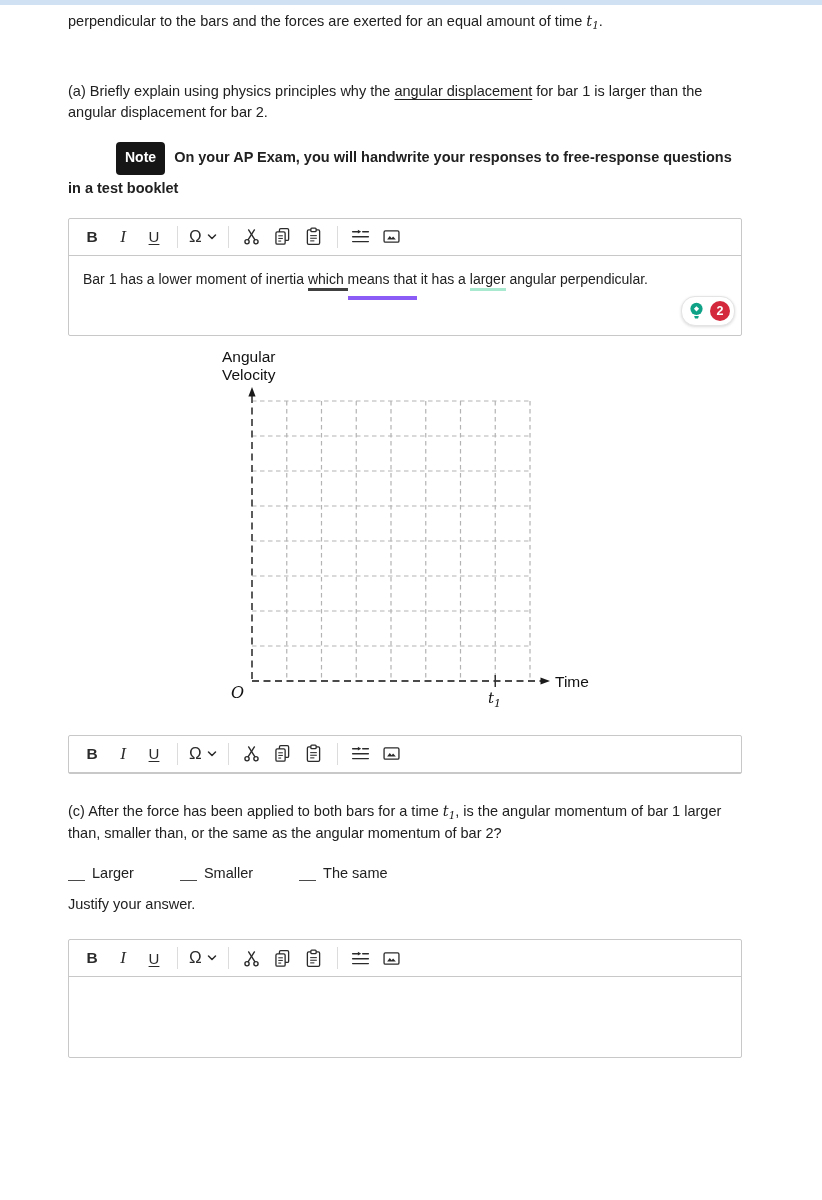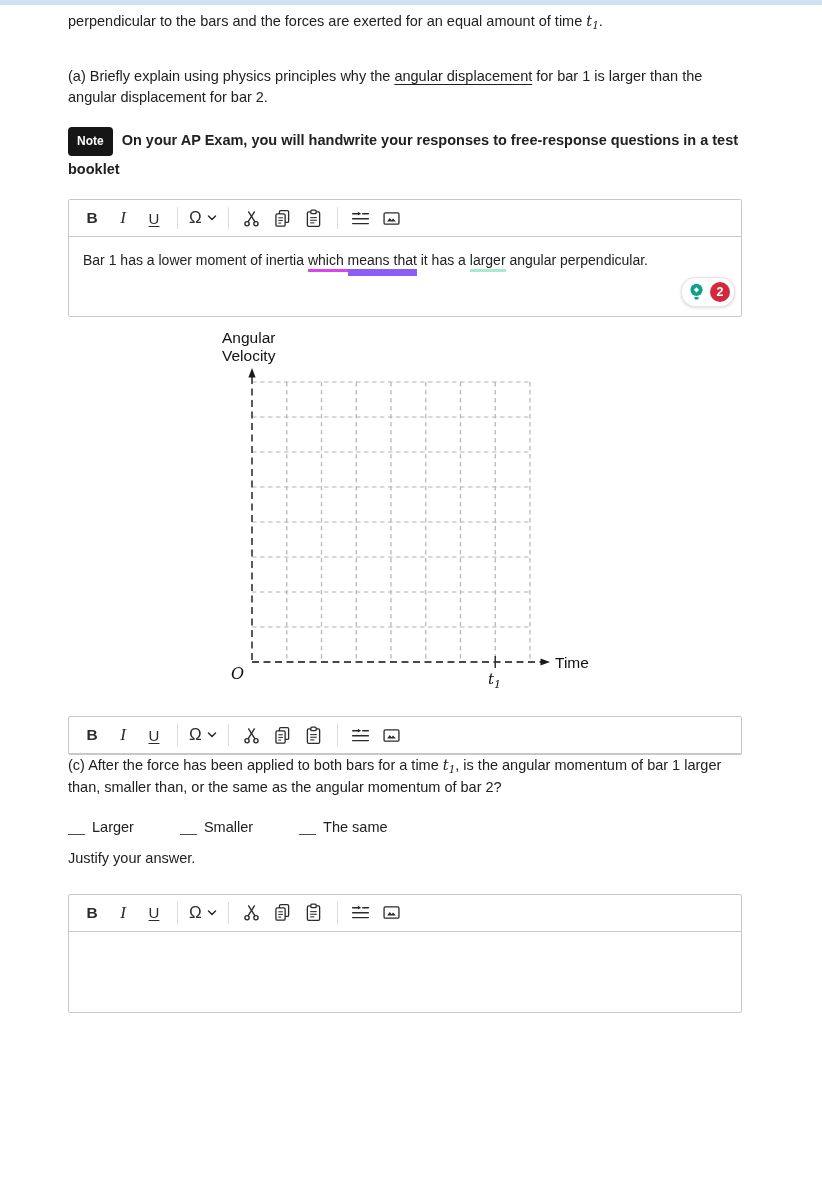--- a/index.html
+++ b/index.html
@@ -14,7 +14,7 @@
 
   p.body-text { font-size: 14.5px; line-height: 1.45; margin: 0; }
   #p-intro { margin-top: 6px; }
-  #p-a { margin-top: 33px; }
+  #p-a { margin-top: 48px; }
   .mathvar { font-family: "DejaVu Serif", serif; font-style: italic; }
   .mathsub { font-family: "DejaVu Serif", serif; font-style: italic; font-size: 10.5px; vertical-align: -3px; }
   .u-thin { text-decoration: underline; text-underline-offset: 3px; }

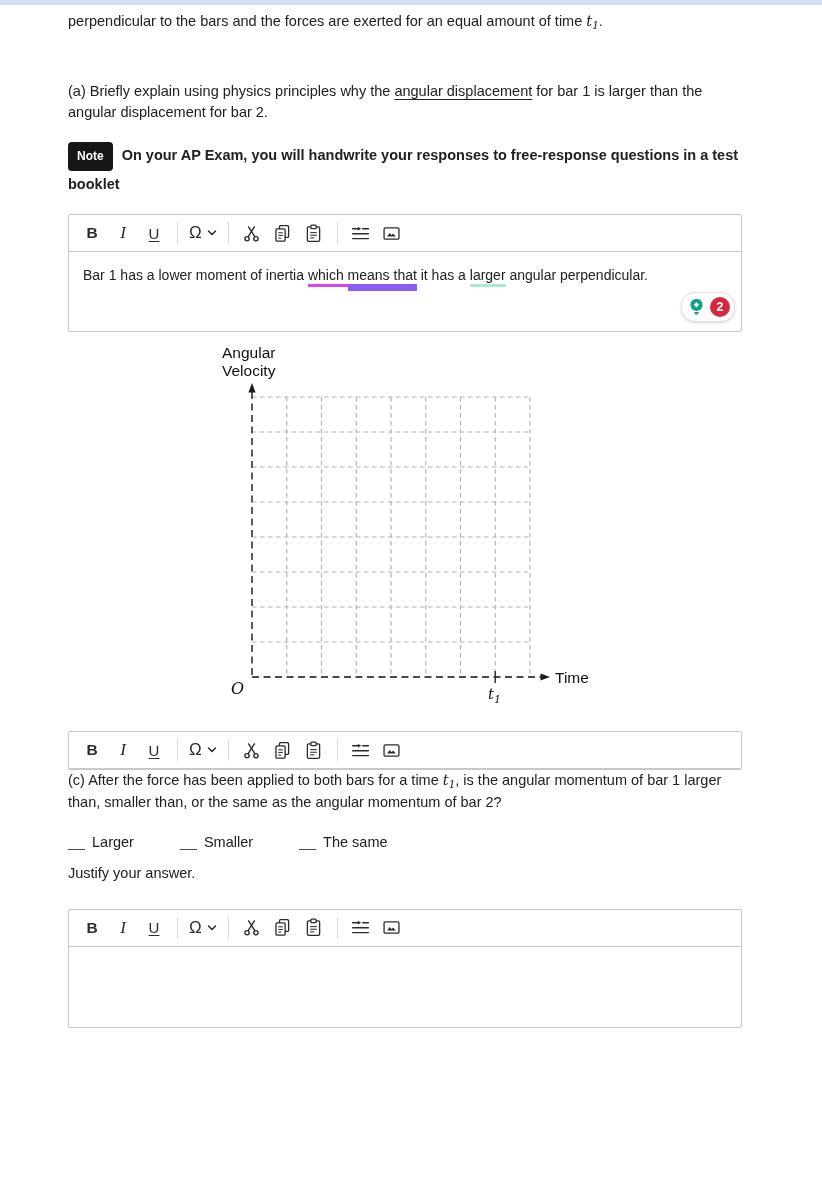--- a/index.html
+++ b/index.html
@@ -22,8 +22,9 @@
   .note-block { margin-top: 19px; font-size: 14.5px; font-weight: 700; line-height: 1.85; }
   .note-badge {
     display: inline-block; background: #161616; color: #fff;
-    padding: 3px 9px 4px; border-radius: 4px; font-weight: 700; font-size: 12px;
+    padding: 3px 9px 4px; border-radius: 4px; font-weight: 700; font-size: 14px;
     margin-right: 9px;
+    margin-left: 48px;
   }
 
   

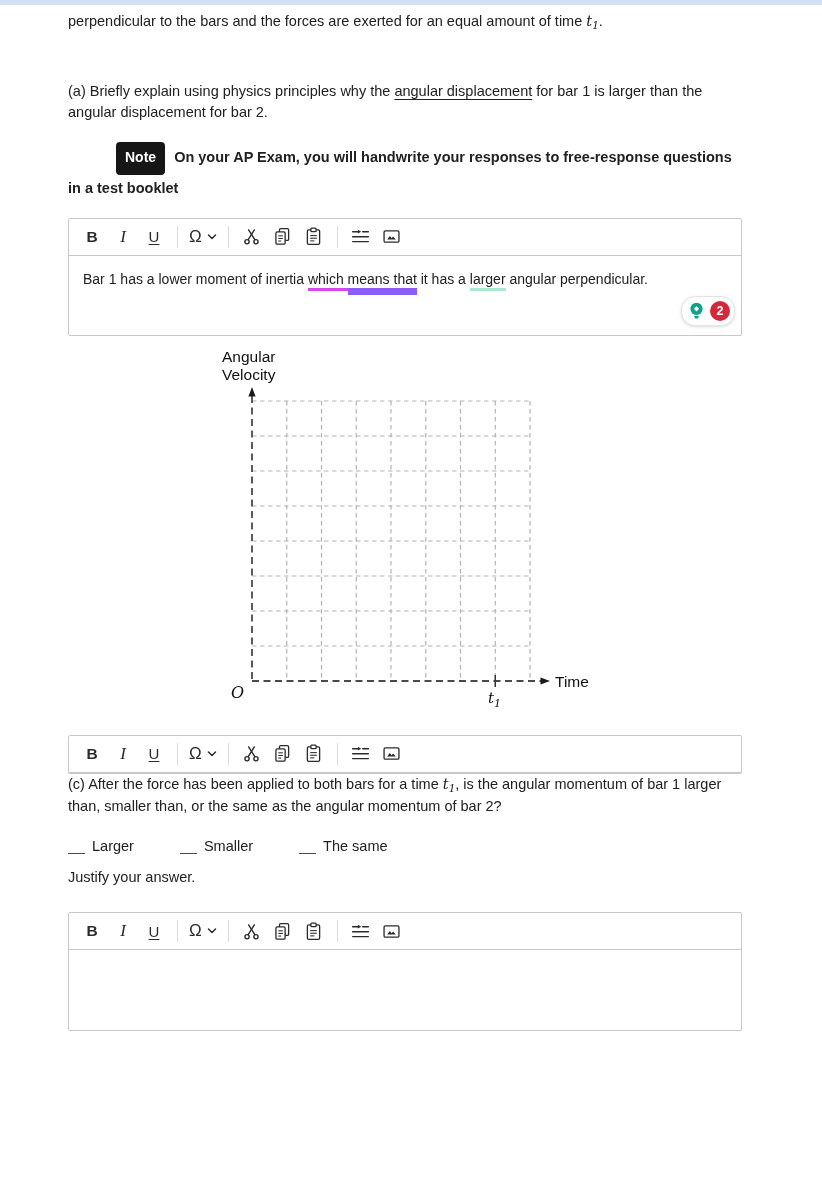--- a/index.html
+++ b/index.html
@@ -50,7 +50,7 @@
   .editor-body.h2a { min-height: 80px; }
   .editor-body.h3a { min-height: 80px; }
 
-  .mark-gray { border-bottom: 3px solid #d946ef; padding-bottom: 1px; }
+  .mark-gray { border-bottom: 3px solid #404040; padding-bottom: 1px; }
   .mark-blue { border-bottom: 7px solid #8b5cf6; padding-bottom: 1px; }
   .mark-mint { border-bottom: 3px solid #a9e9cf; padding-bottom: 1px; }
 

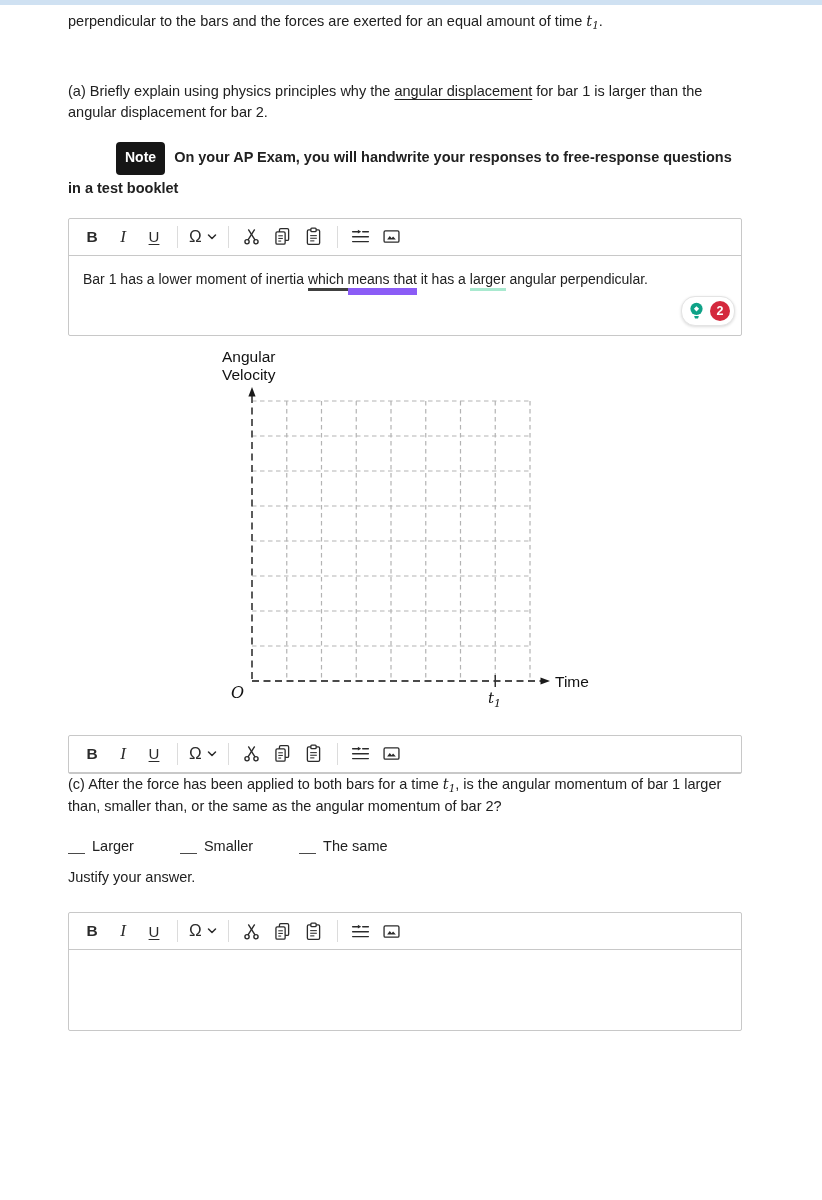--- a/index.html
+++ b/index.html
@@ -51,7 +51,7 @@
   .editor-body.h3a { min-height: 80px; }
 
   .mark-gray { border-bottom: 3px solid #404040; padding-bottom: 1px; }
-  .mark-blue { border-bottom: 7px solid #8b5cf6; padding-bottom: 1px; }
+  .mark-blue { border-bottom: 4px solid #8b5cf6; padding-bottom: 9px; }
   .mark-mint { border-bottom: 3px solid #a9e9cf; padding-bottom: 1px; }
 
   .gram-pill {

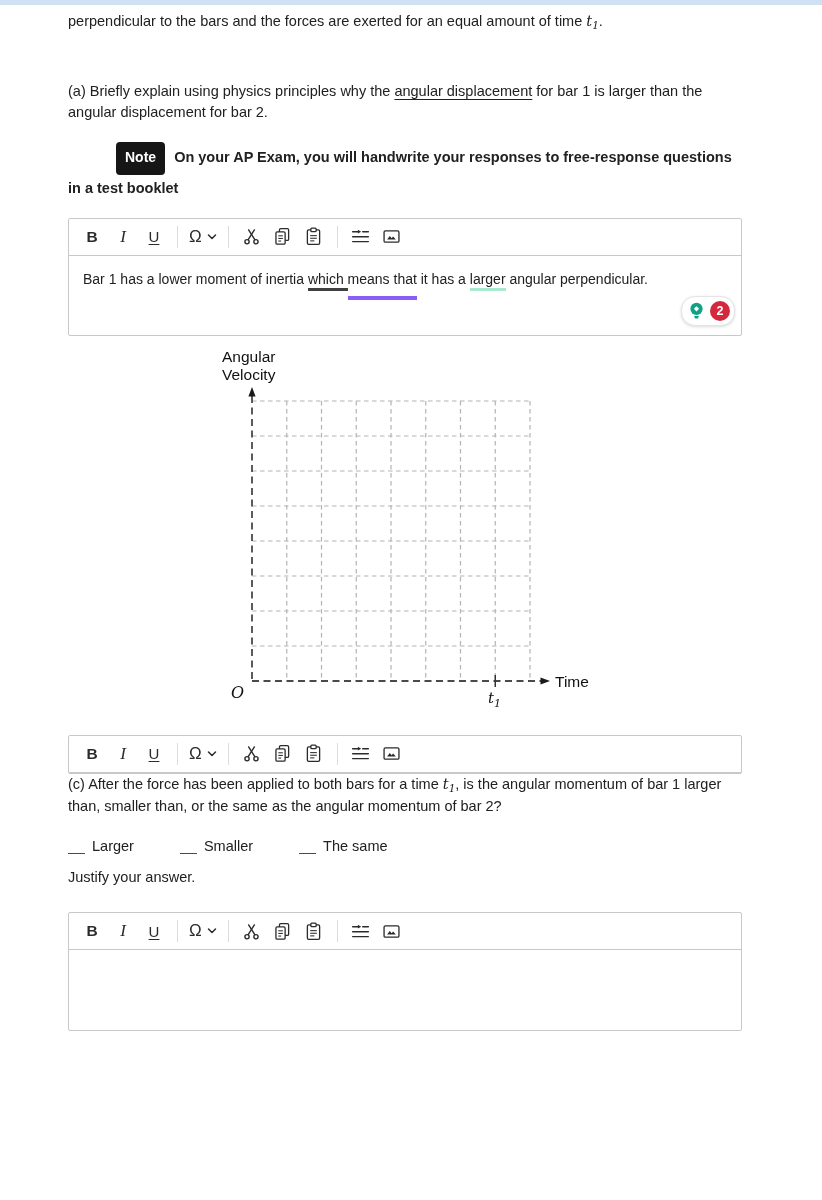--- a/index.html
+++ b/index.html
@@ -80,7 +80,7 @@
   }
   #p-justify { margin-top: 13px; }
   #p-b { margin-top: 24px; }
-  #p-c { }
+  #p-c { margin-top: 27px; }
   #editor-3 { margin-top: 24px; }
   #editor-2 { margin-top: 17px; }
 </style>

